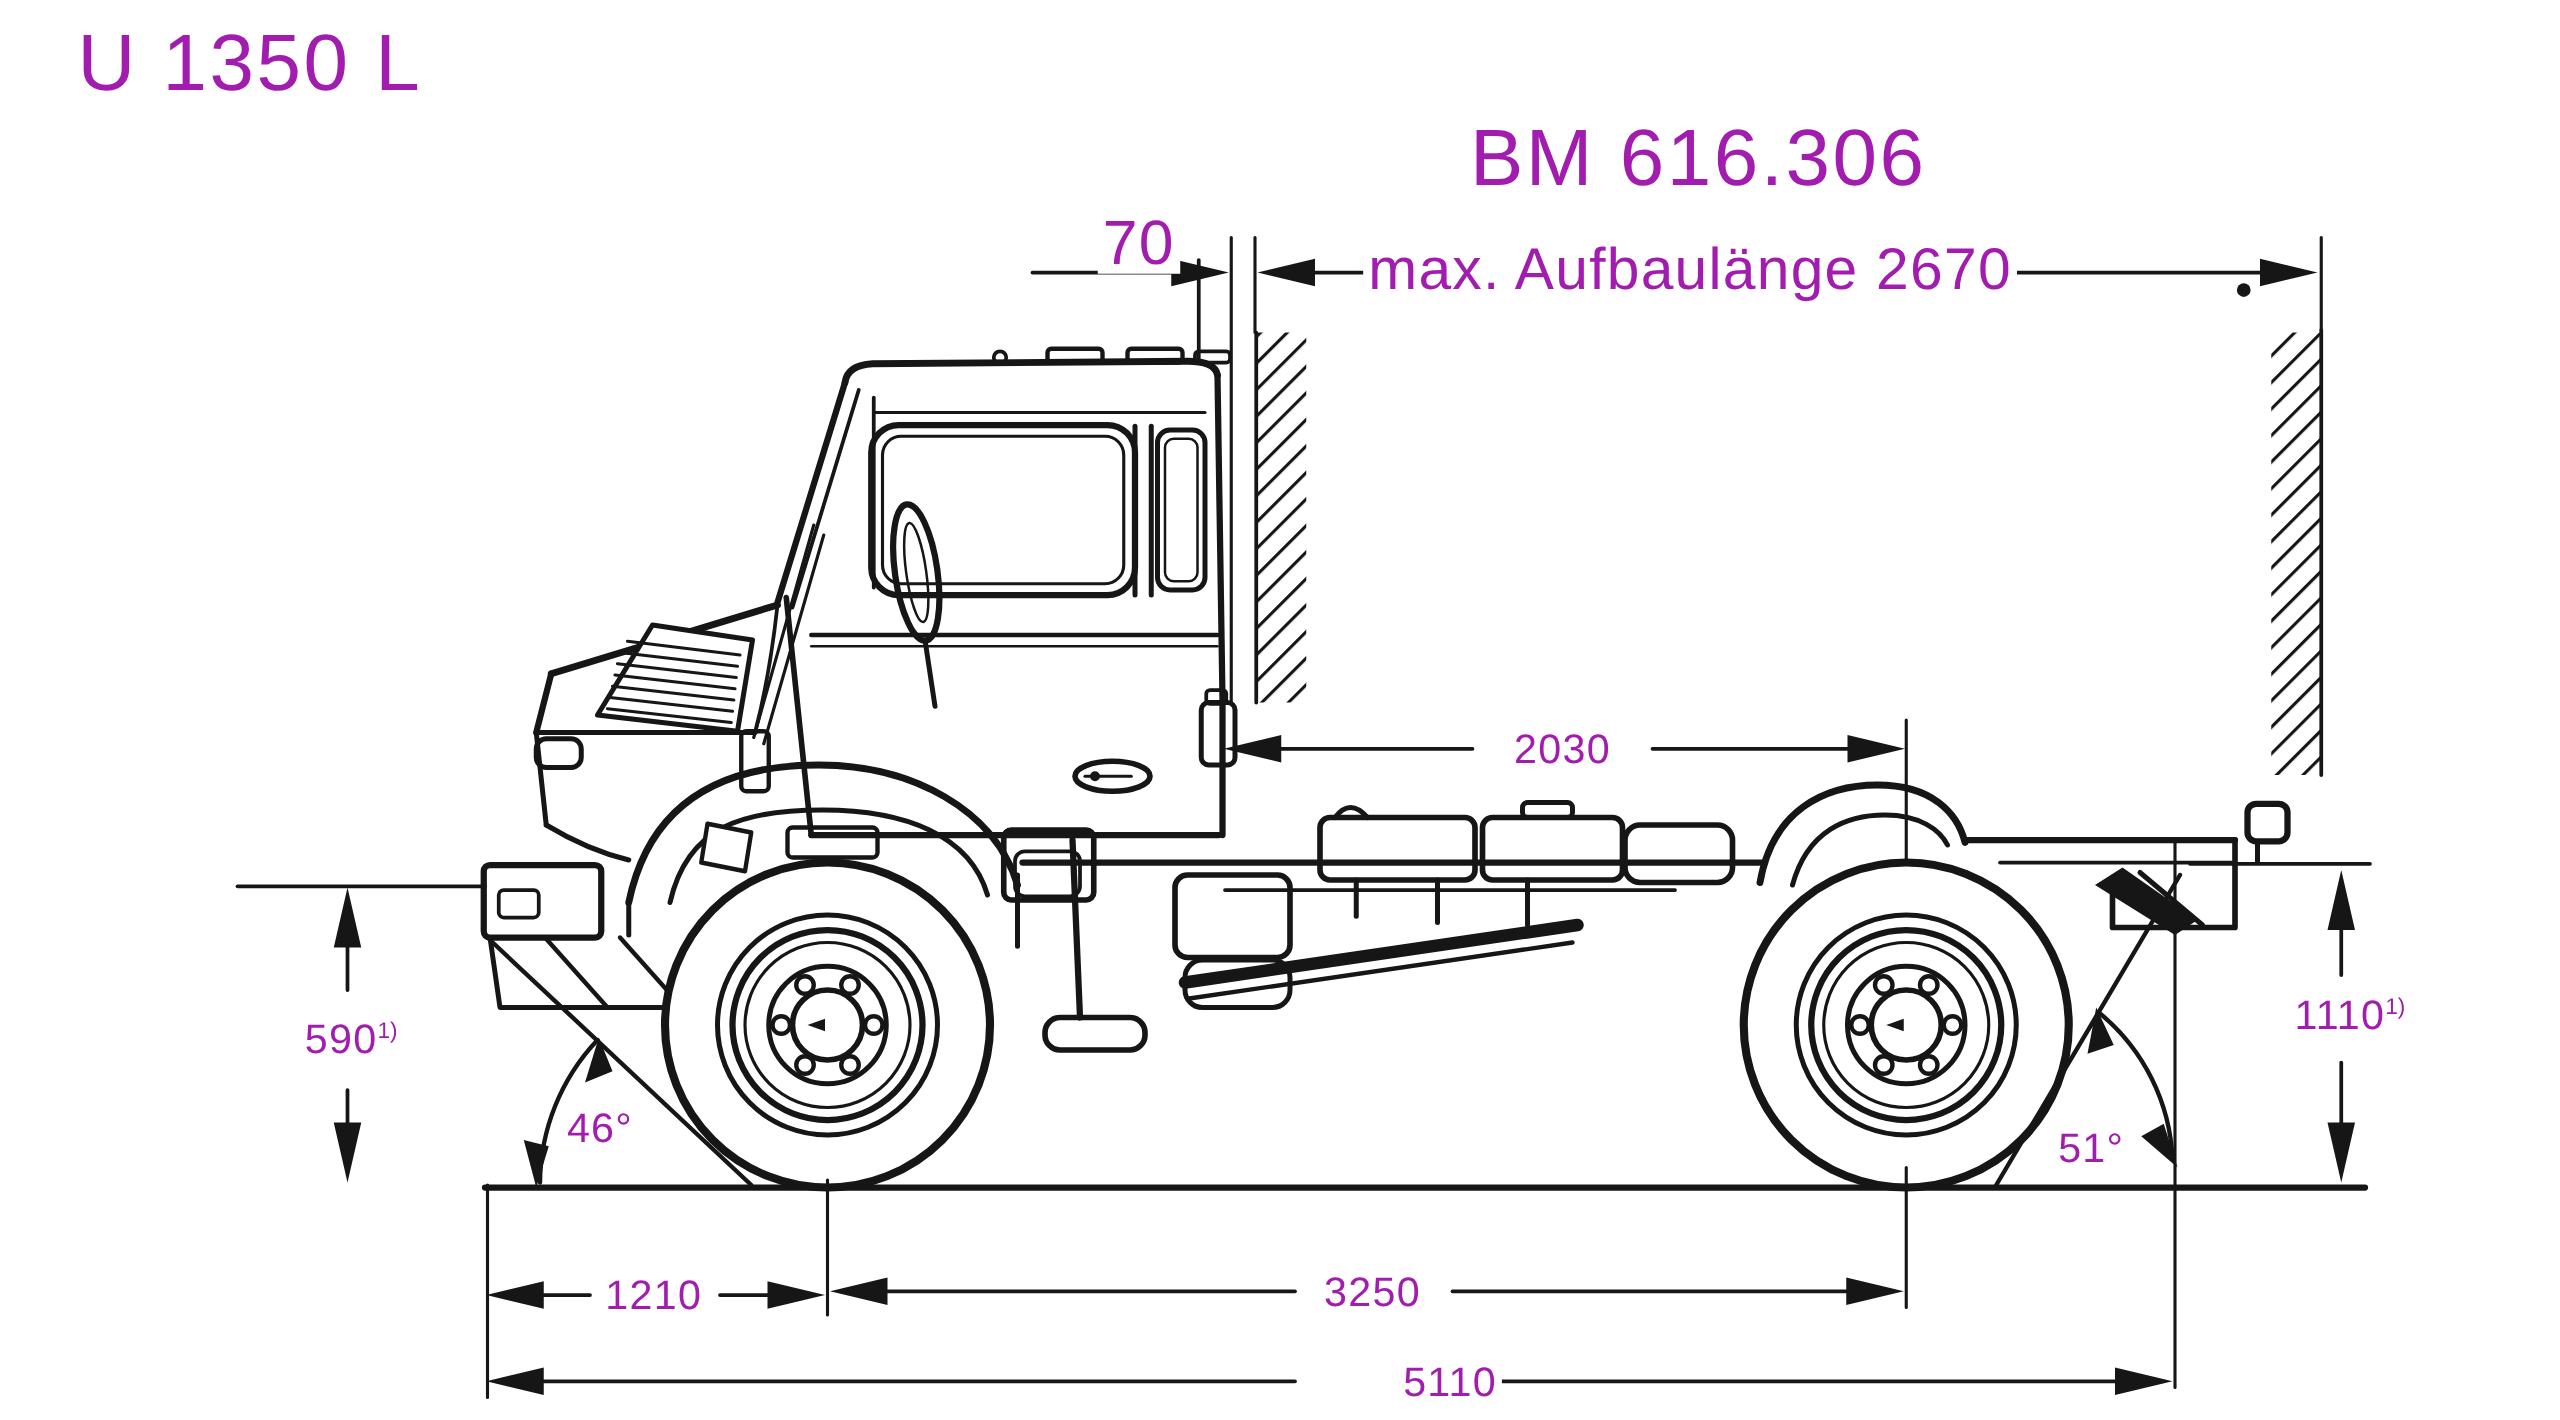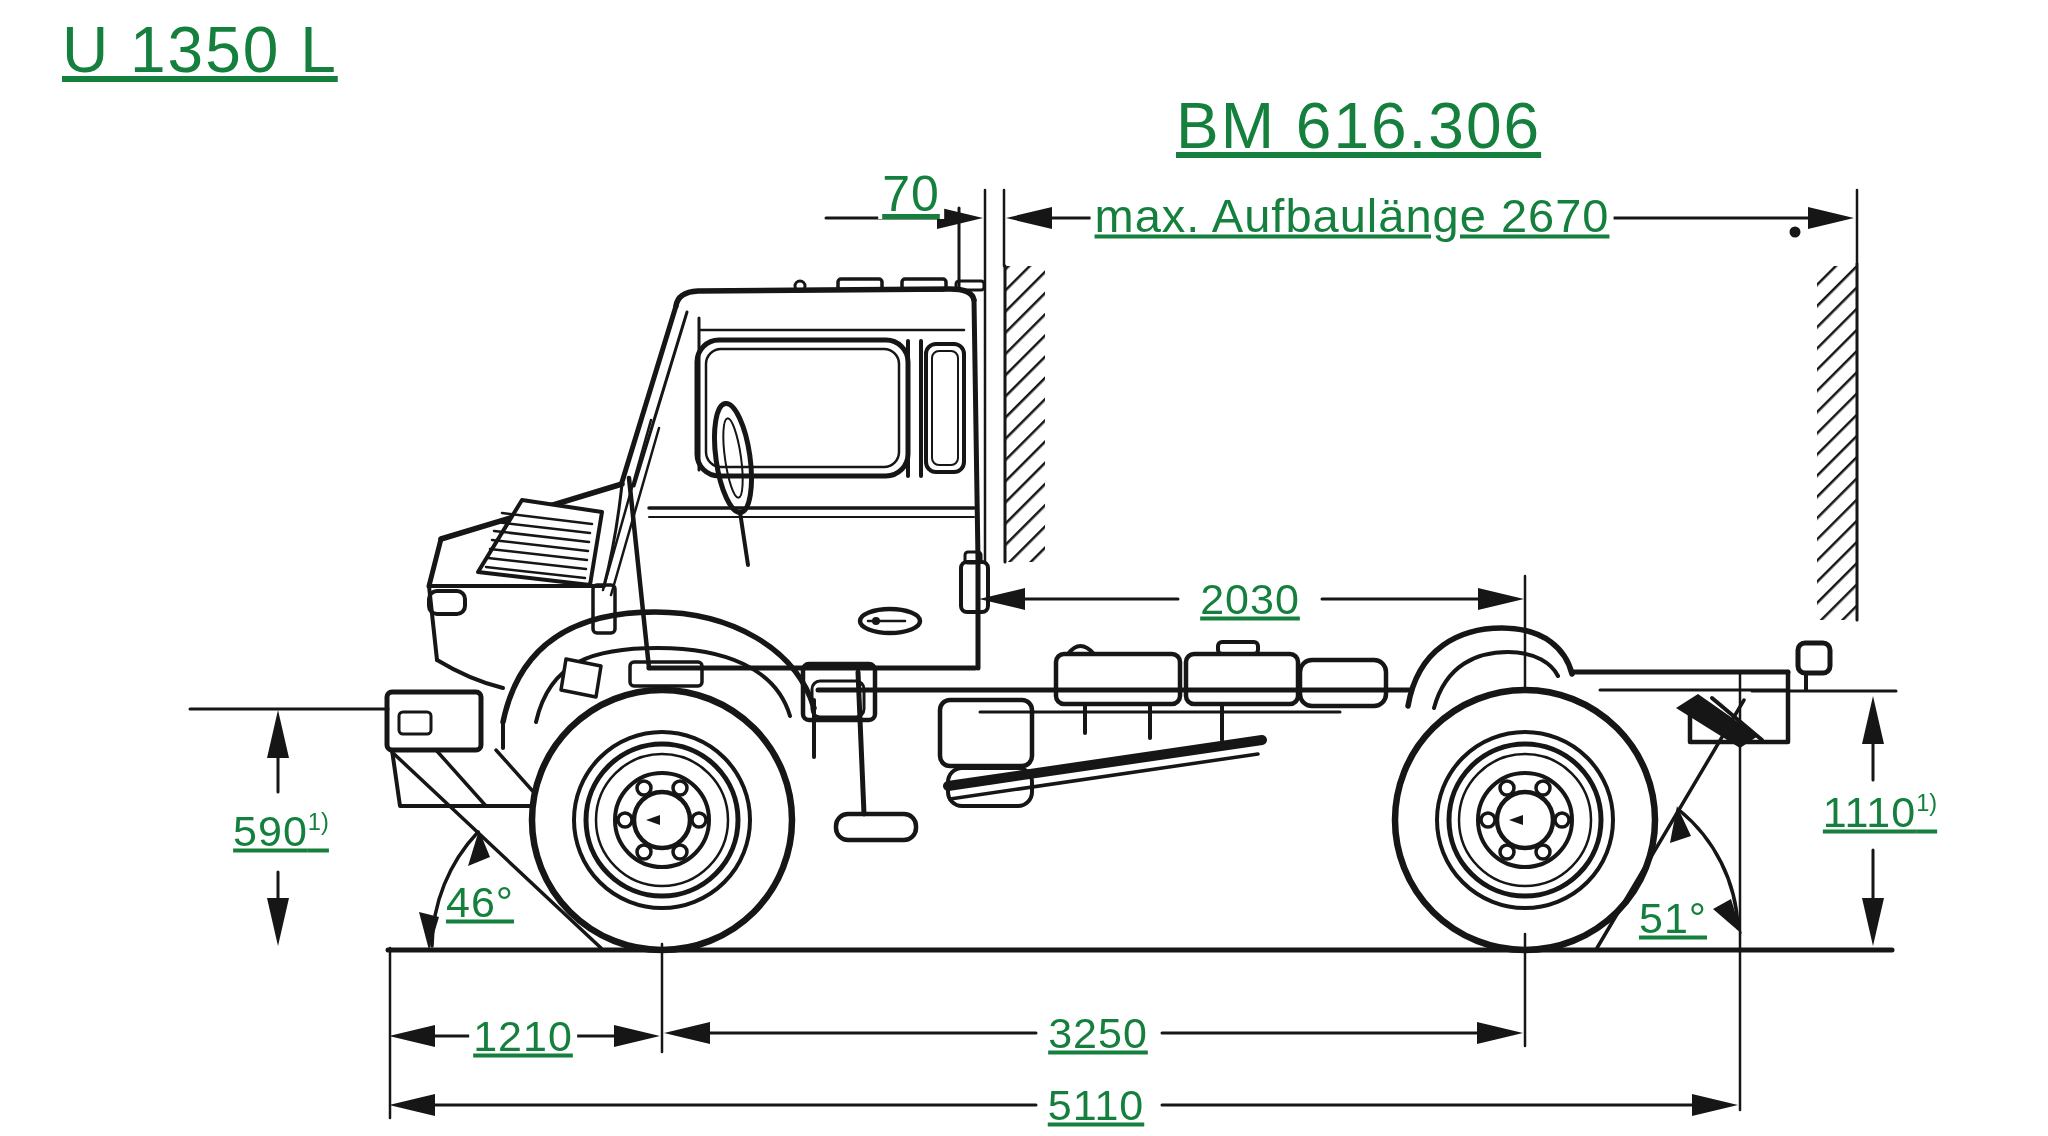--- a/index.html
+++ b/index.html
@@ -15,10 +15,9 @@
   .lbl{
     position:absolute;
     white-space:nowrap;
-    color:#15803d;
+    color:#a21caf;
     line-height:1;
     letter-spacing:1px;
-    text-decoration:underline;
   }
   .ctr{transform:translate(-50%,-50%);}
   .hdr{font-size:64px;letter-spacing:2px;}

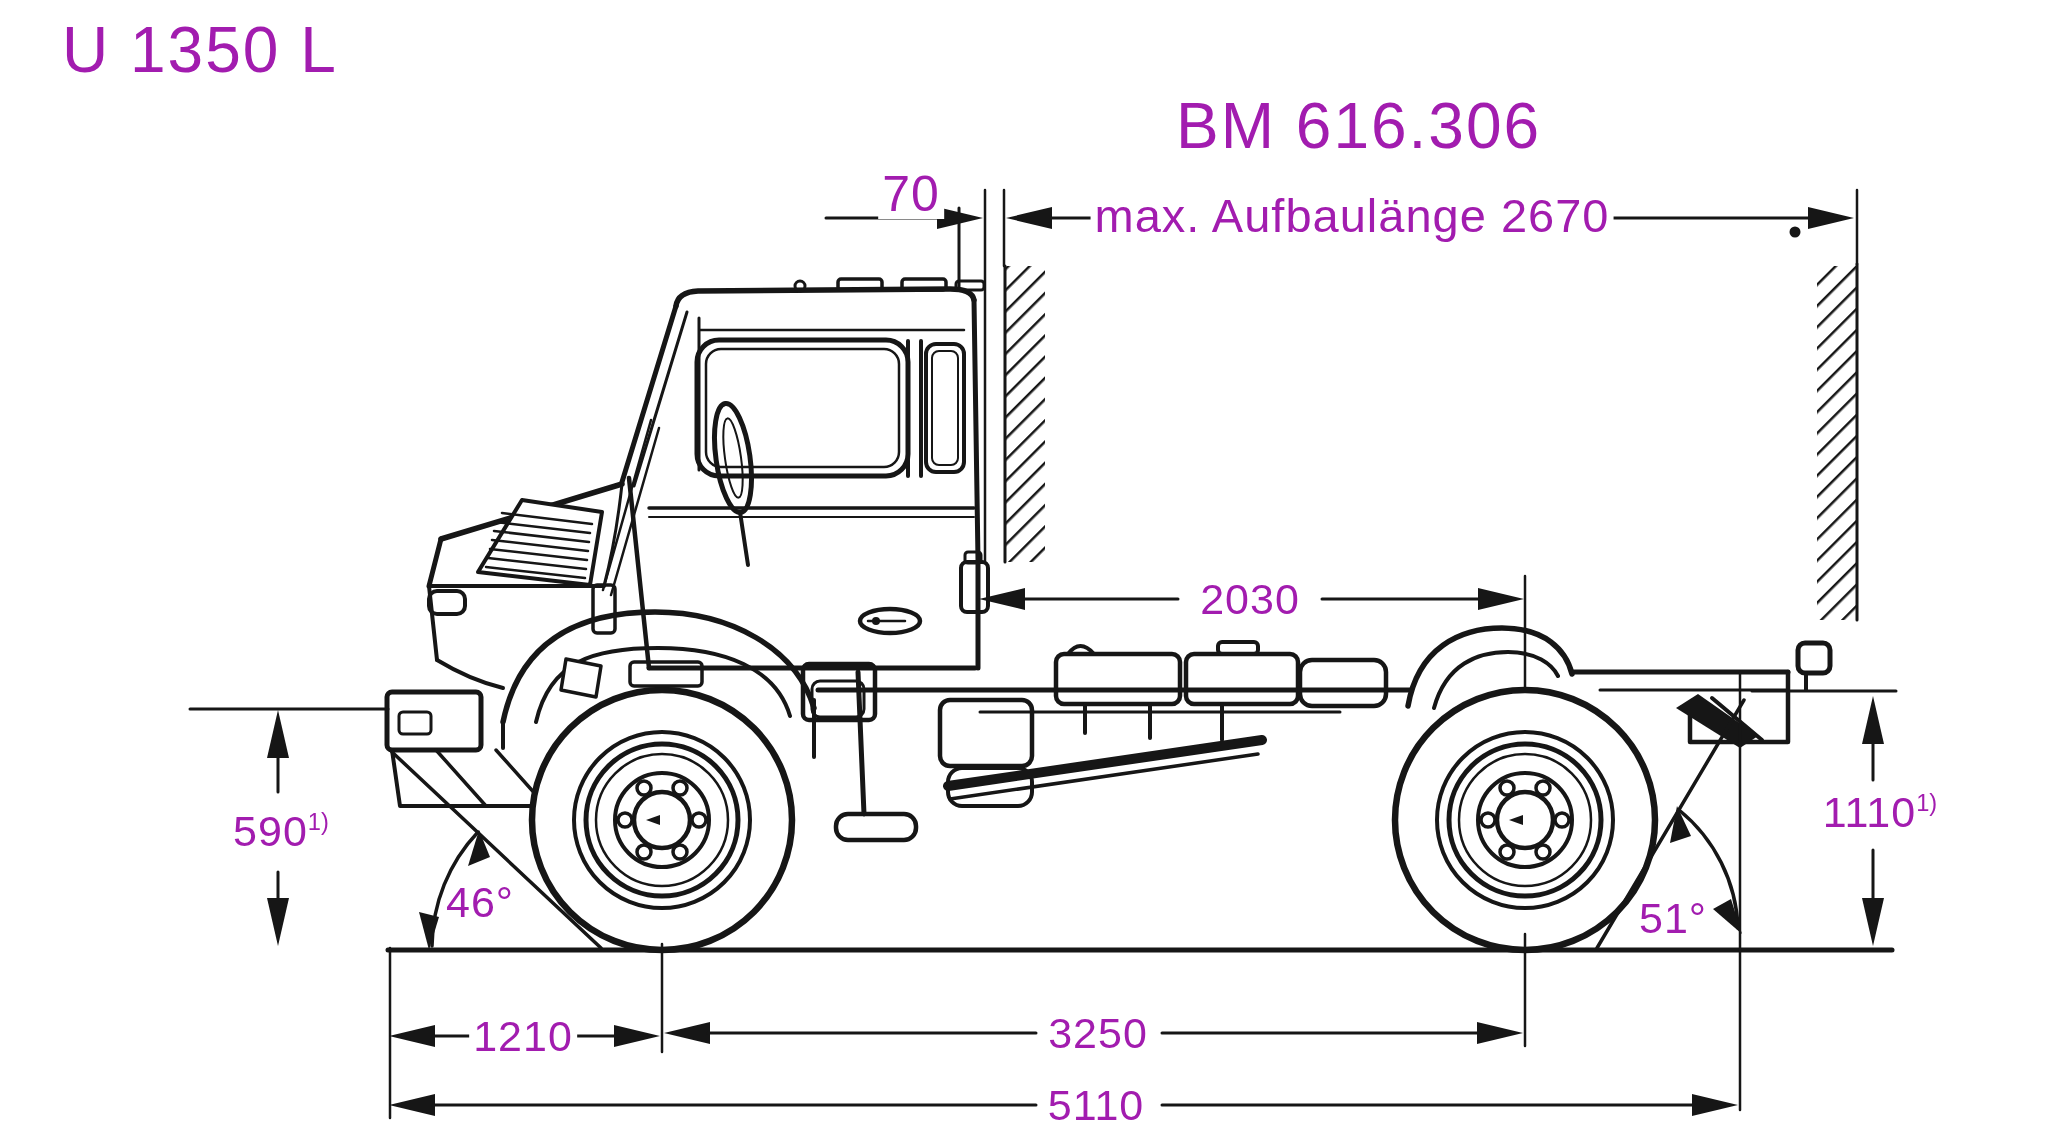--- a/index.html
+++ b/index.html
@@ -21,7 +21,7 @@
   }
   .ctr{transform:translate(-50%,-50%);}
   .hdr{font-size:64px;letter-spacing:2px;}
-  .dim{font-size:43px;background:#ffffff;padding:0 4px;}
+  .dim{font-size:33px;background:#ffffff;padding:0 4px;}
   .dim70{font-size:50px;}
   .auf{font-size:47px;}
   sup{font-size:55%;vertical-align:super;letter-spacing:0;}

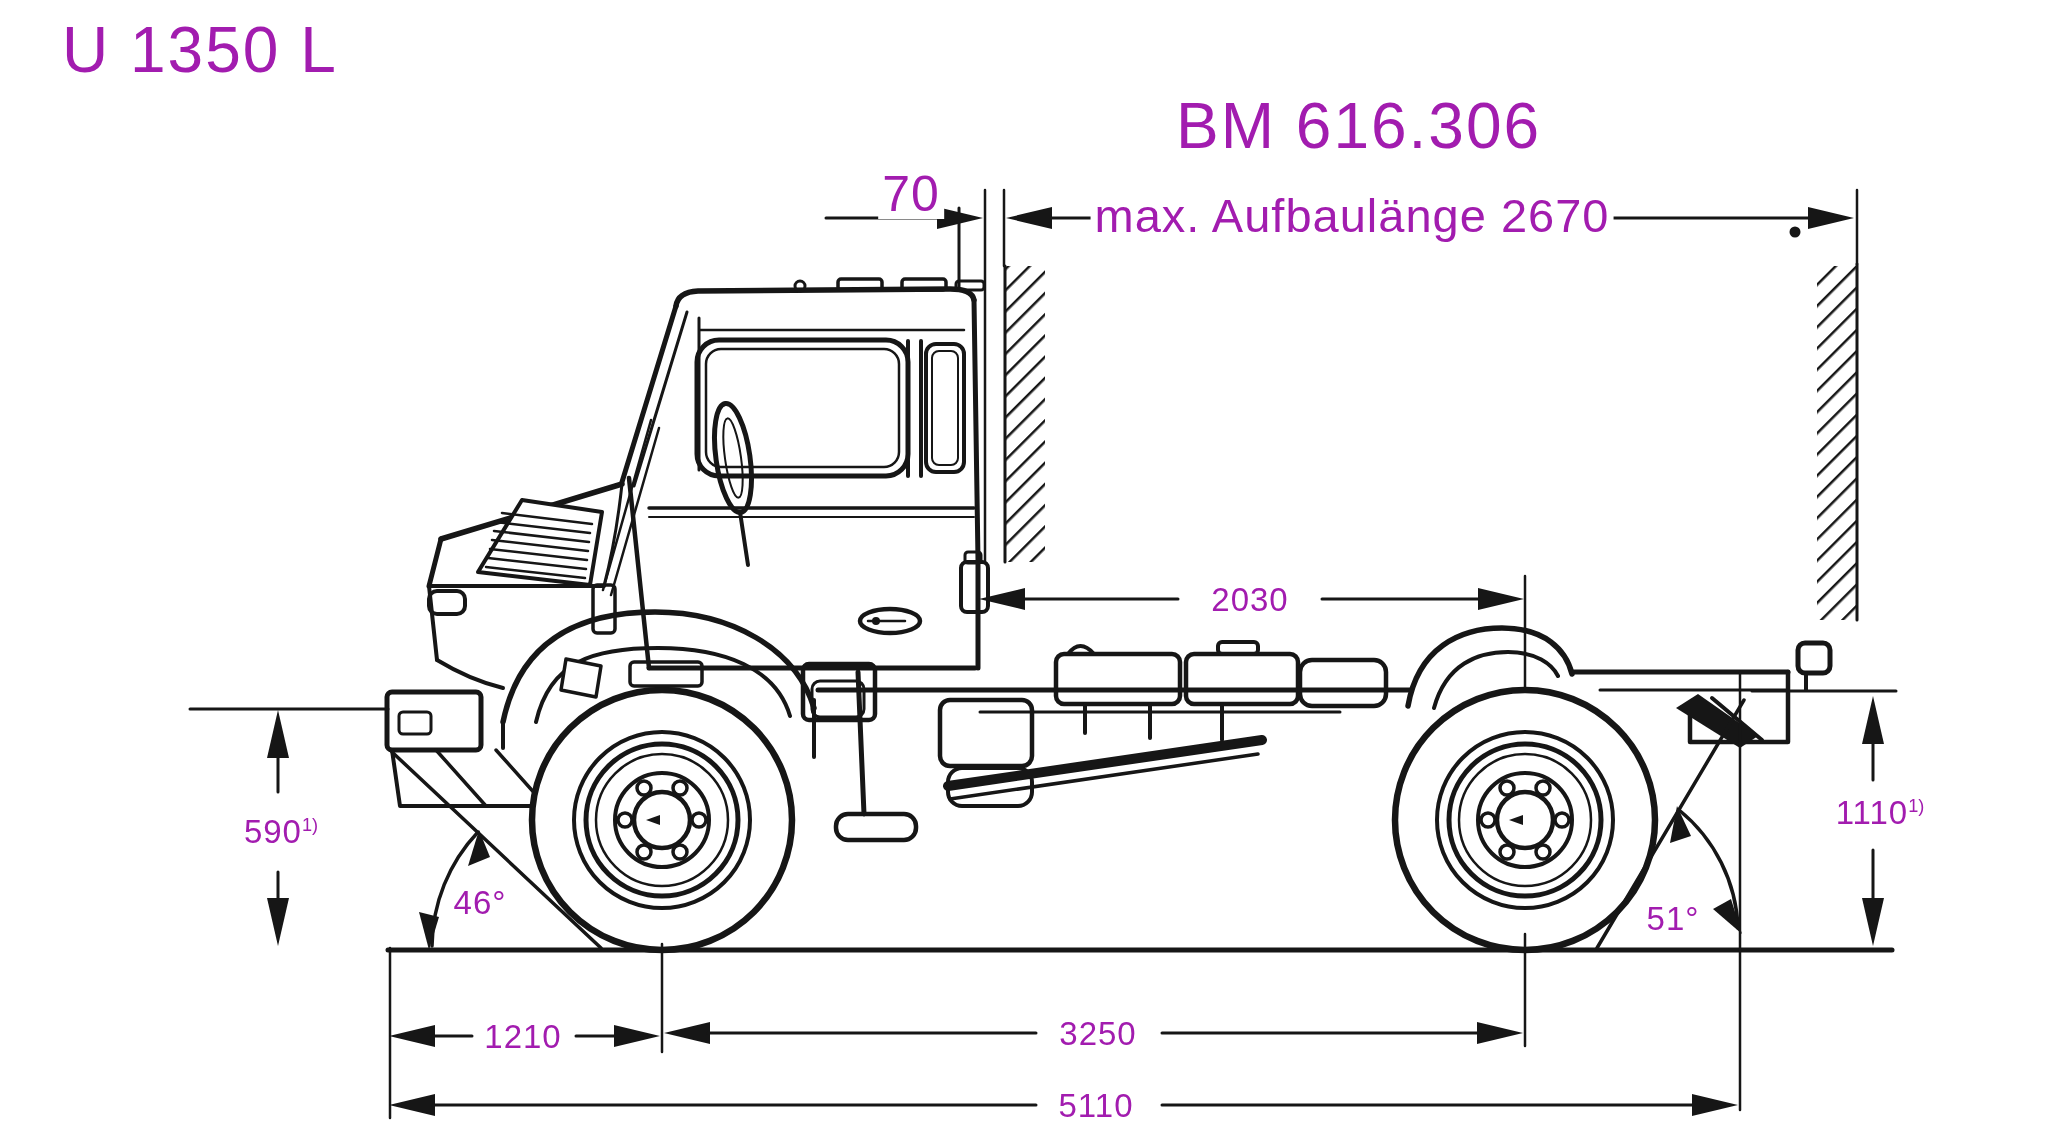--- a/index.html
+++ b/index.html
@@ -292,7 +292,7 @@
 
 <div class="lbl ctr dim" style="left:523px;top:1036px">1210</div>
 <div class="lbl ctr dim" style="left:1098px;top:1033px">3250</div>
-<div class="lbl ctr dim" style="left:1096px;top:1105px">5110</div>
+<div class="lbl ctr dim" style="left:1160px;top:1105px">5110</div>
 
 </div>
 

